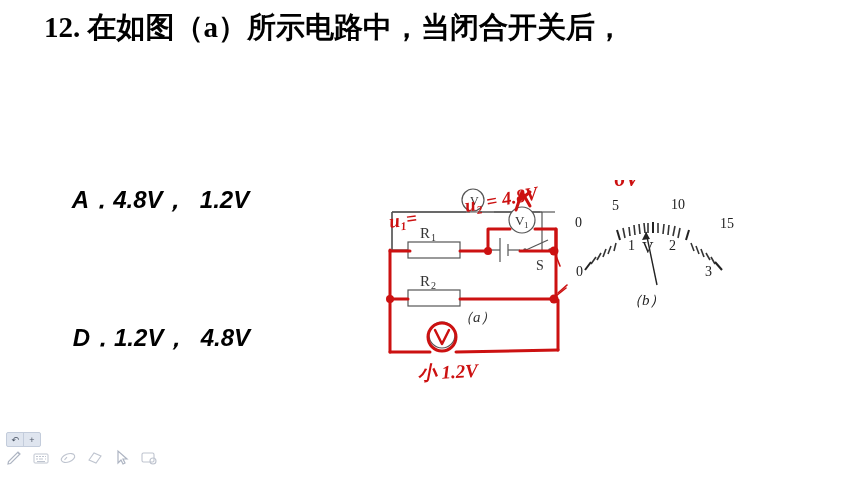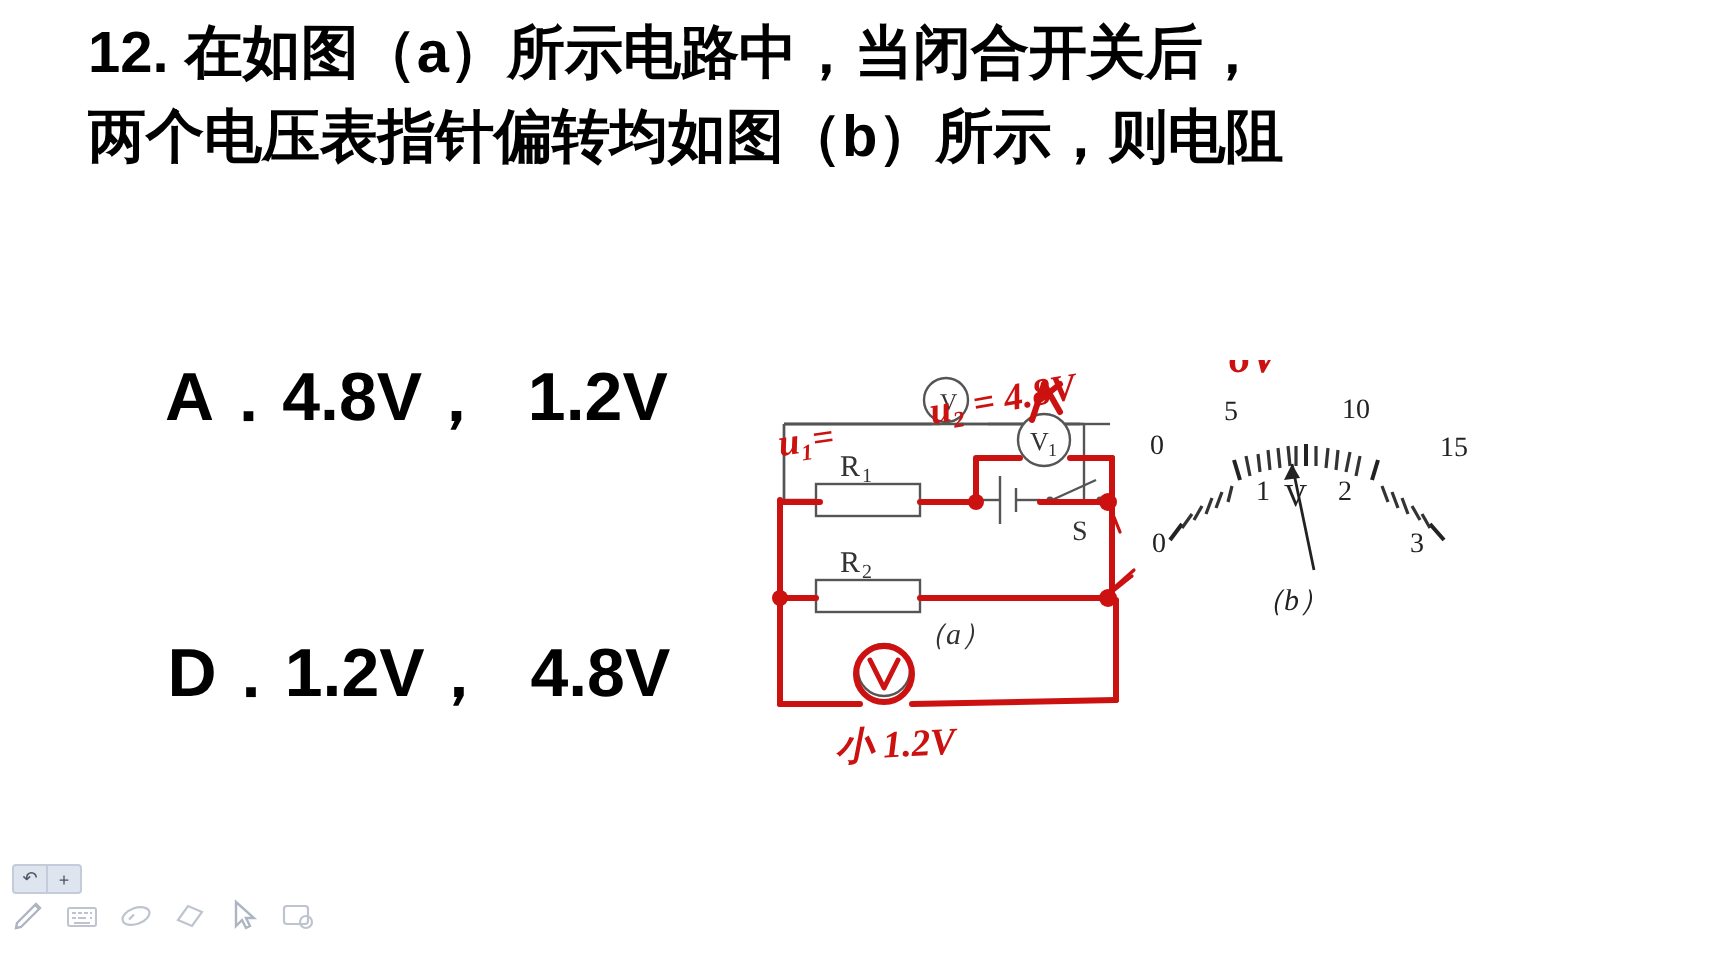--- a/index.html
+++ b/index.html
@@ -53,7 +53,7 @@
 
 <div id="stage">
 
-  <div class="qtext qline" style="left:44px;top:10px;">12. 在如图（a）所示电路中，当闭合开关后，</div>
+  <div class="qtext qline" style="left:44px;top:10px;font-family:Liberation Serif, serif;">12. 在如图（a）所示电路中，当闭合开关后，</div>
 
   <div class="qtext qline" style="left:44px;top:52px;">两个电压表指针偏转均如图（b）所示，则电阻</div>
 

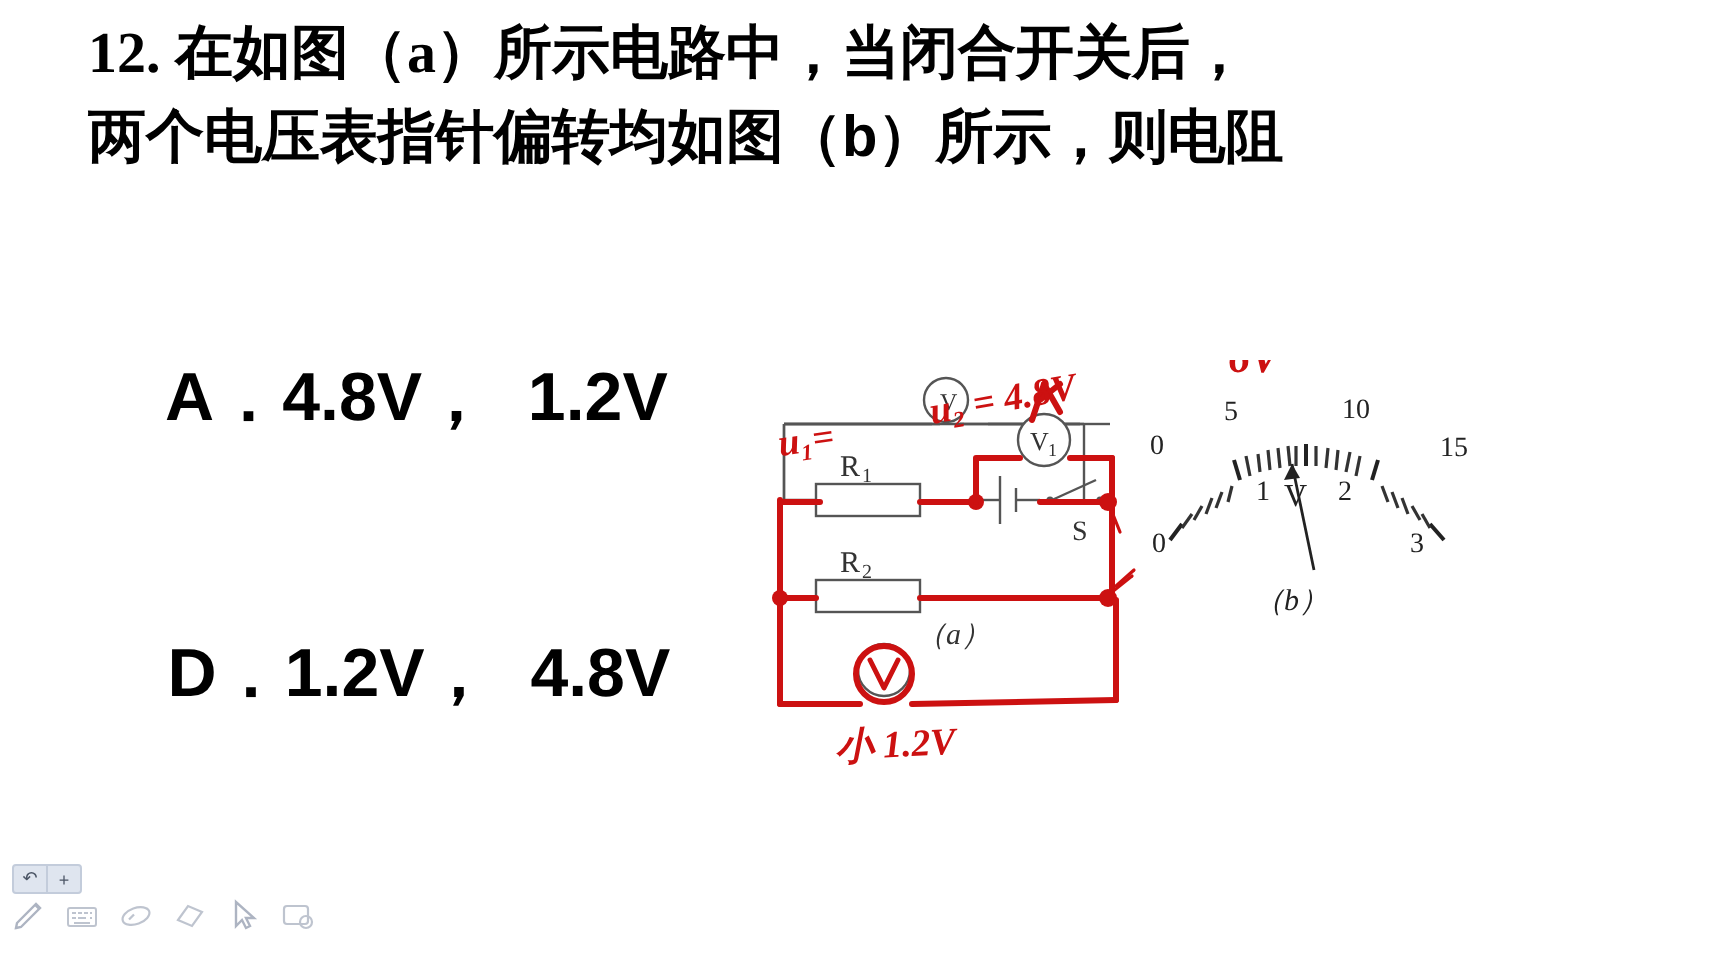--- a/index.html
+++ b/index.html
@@ -55,7 +55,6 @@
 
   <div class="qtext qline" style="left:44px;top:10px;font-family:Liberation Serif, serif;">12. 在如图（a）所示电路中，当闭合开关后，</div>
 
-  <div class="qtext qline" style="left:44px;top:52px;">两个电压表指针偏转均如图（b）所示，则电阻</div>
 
 
   <div class="qtext optline" style="left:46px;top:150px;">

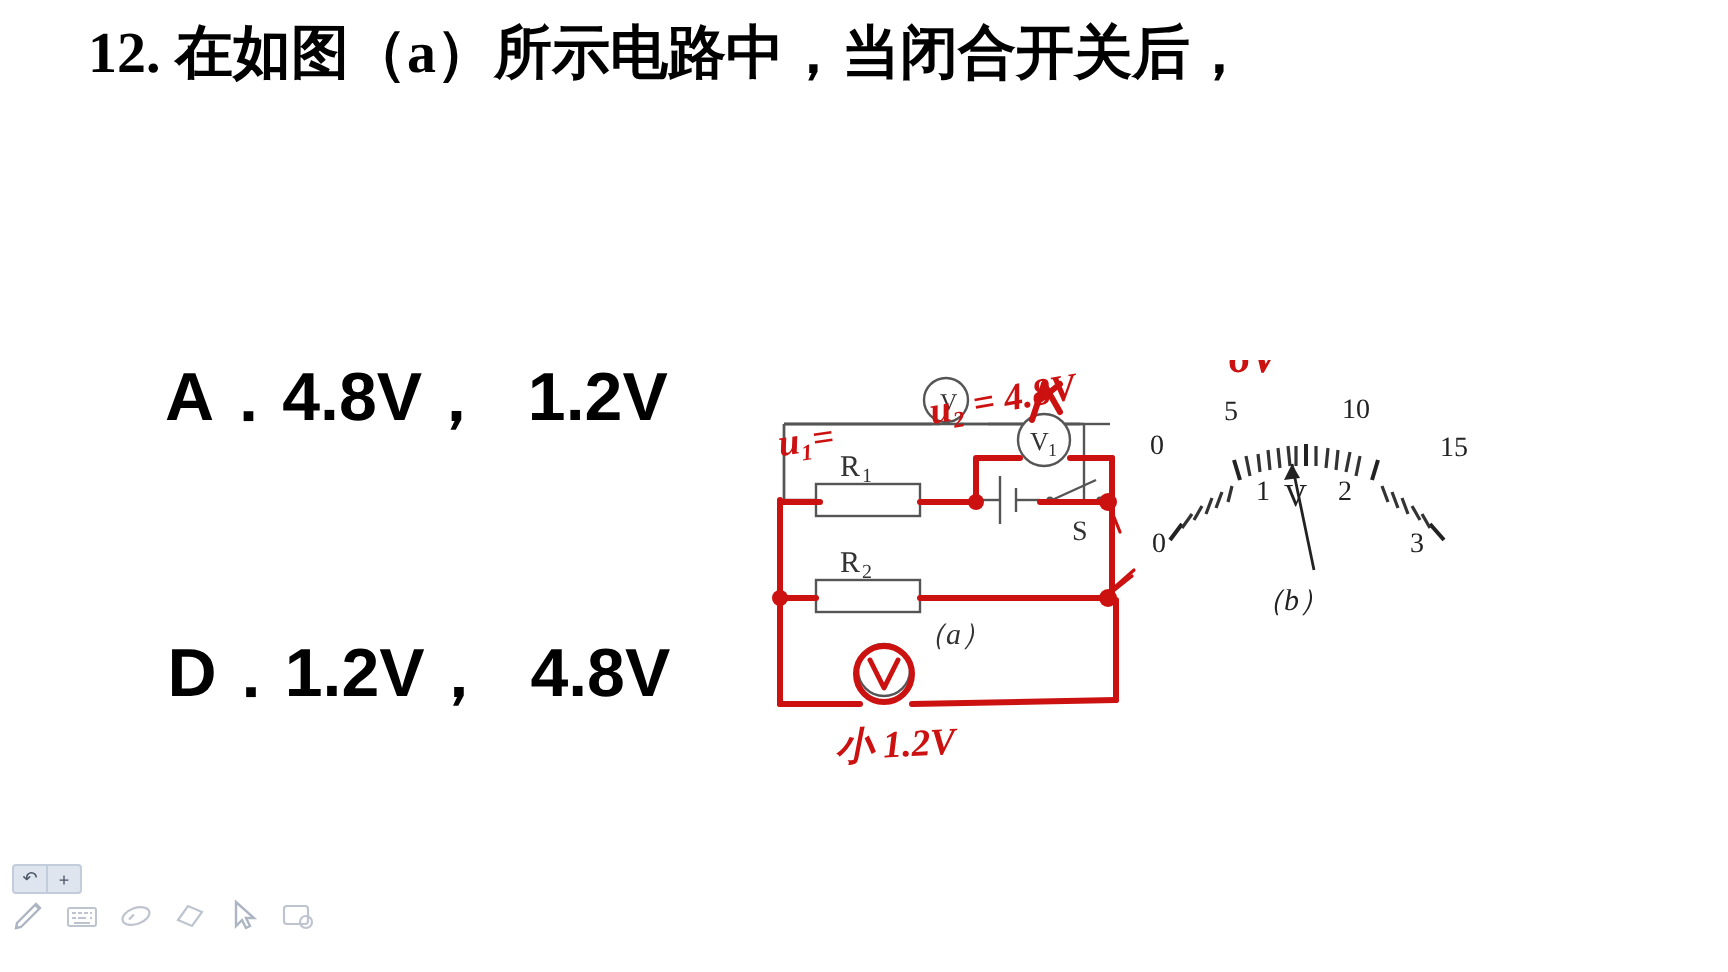--- a/index.html
+++ b/index.html
@@ -20,7 +20,7 @@
     letter-spacing:0px;
   }
   .qline{font-size:29px;line-height:34px;}
-  .optline{font-size:34px;line-height:33px;}
+  .optline{font-size:24px;line-height:33px;font-style:italic;}
   .sub{font-size:0.62em;vertical-align:-0.28em;font-weight:bold;}
 
   

